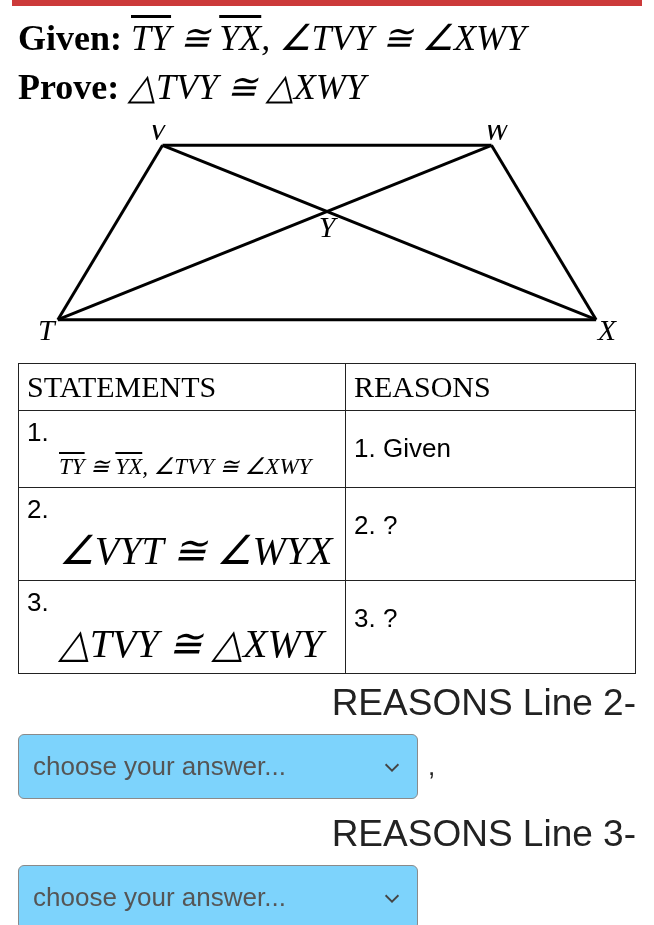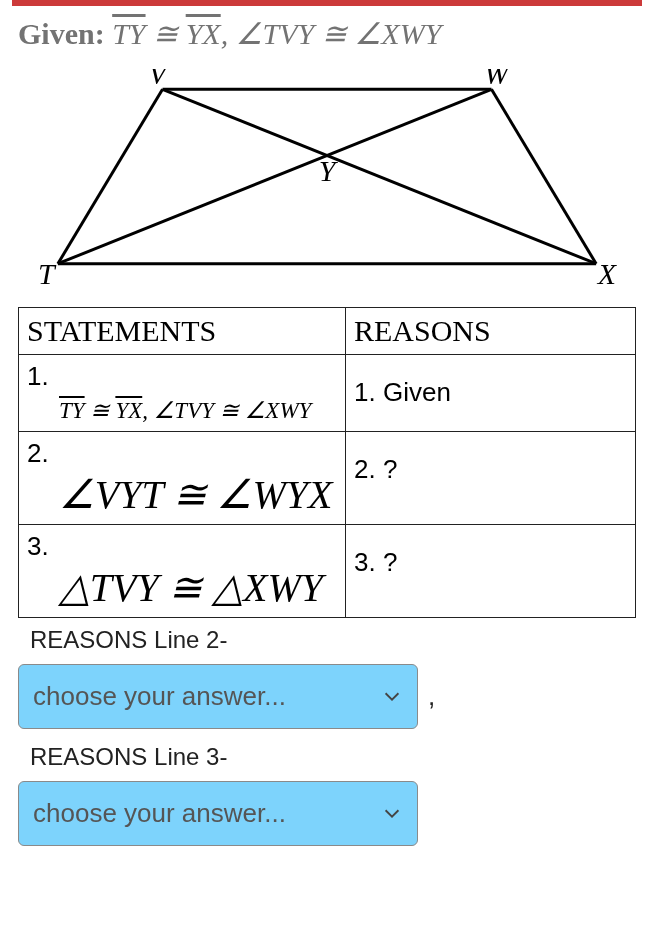--- a/index.html
+++ b/index.html
@@ -21,9 +21,9 @@
   }
   .header-line {
     font-family: Georgia, serif;
-    font-size: 30px;
+    font-size: 36px;
     line-height: 1.35;
-    color: #737373;
+    color: #000000;
   }
   .label {
     font-weight: bold;

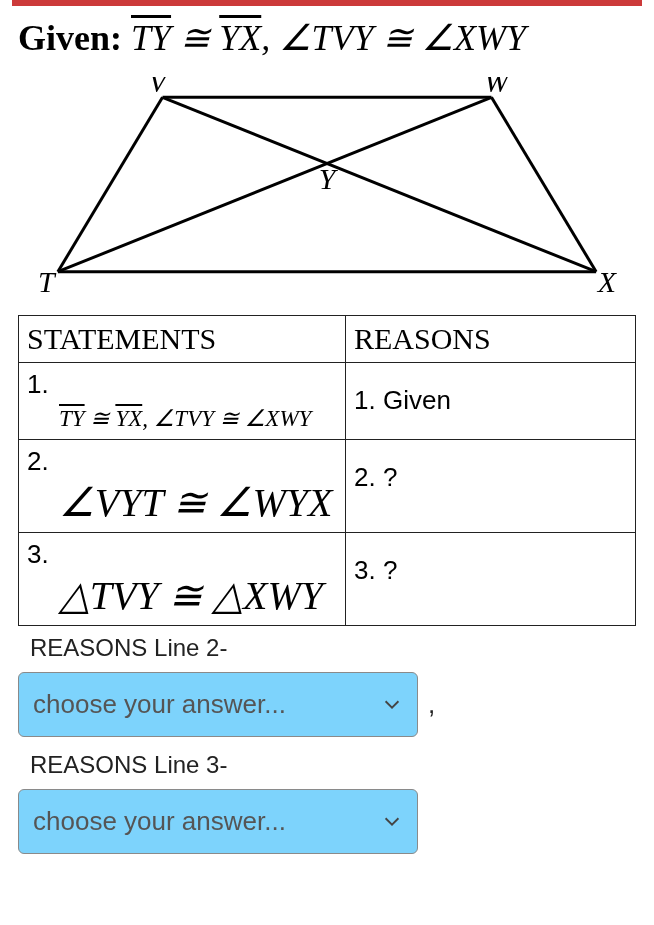--- a/index.html
+++ b/index.html
@@ -142,6 +142,10 @@
     <span class="math-italic">
       <span class="overline">TY</span> ≅ <span class="overline">YX</span>, ∠<span>TVY</span> ≅ ∠<span>XWY</span>
     </span>
+  </div>
+  <div class="header-line">
+    <span class="label">Prove:</span>
+    <span class="math-italic">△TVY ≅ △XWY</span>
   </div>
 </div>
 

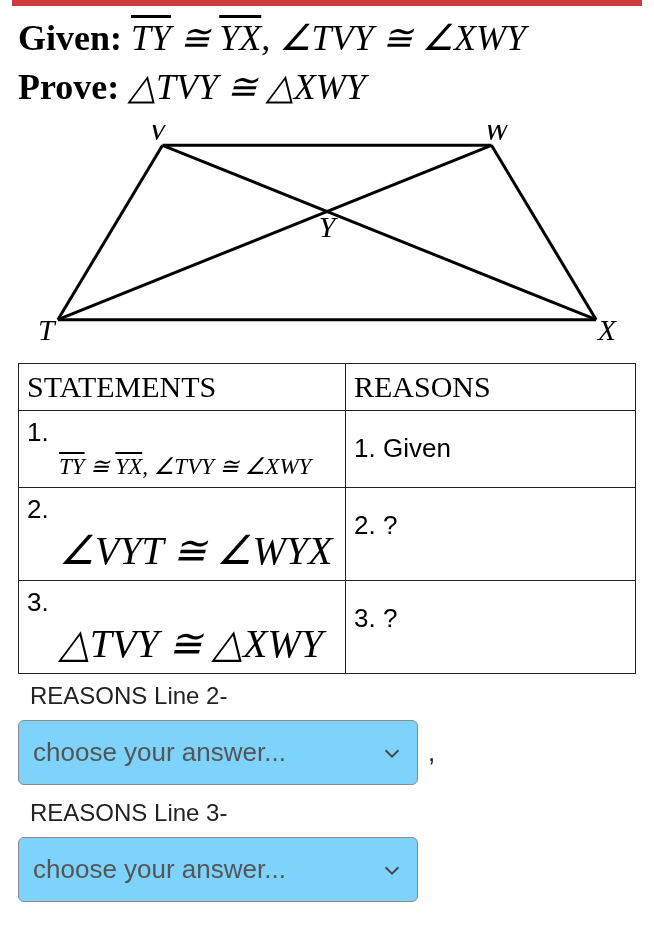--- a/index.html
+++ b/index.html
@@ -95,9 +95,10 @@
   }
   .answer-label {
     font-family: Arial, Helvetica, sans-serif;
-    font-size: 24px;
+    font-size: 37px;
     color: #222;
     margin: 6px 0 10px 12px;
+    text-align: right;
   }
   .dropdown-row {
     display: flex;

